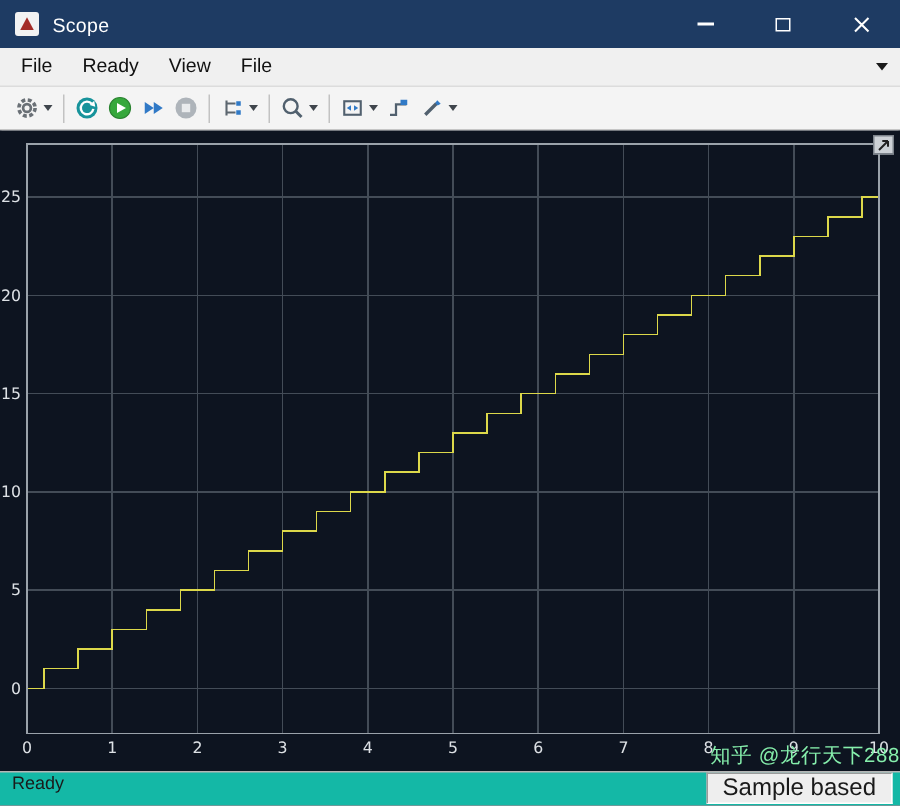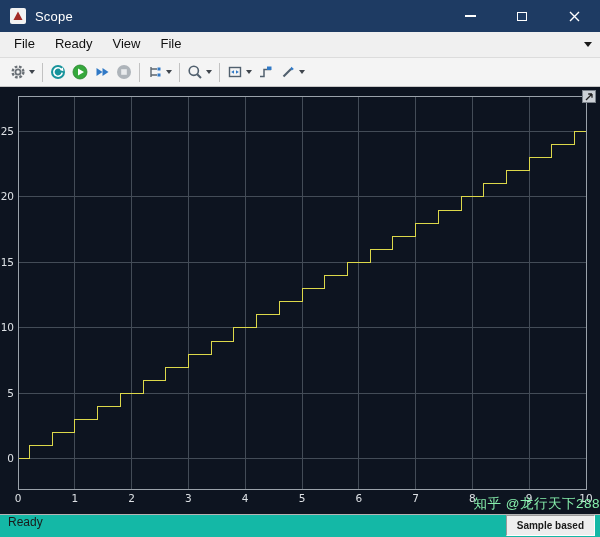--- a/index.html
+++ b/index.html
@@ -50,7 +50,7 @@
                display:flex; align-items:flex-start; font-size:12px; color:#1a1a1a; padding:0 5px 0 8px; }
   .status-panels { margin-left:auto; display:flex; gap:3px; }
   .status-panel { border:1px solid; border-color:#9a9a9a #ffffff #ffffff #9a9a9a; background:#eeeeee;
-                  padding:0 10px; height:21px; display:flex; align-items:center; font-size:10px;font-weight:bold; }
+                  padding:0 10px; height:21px; display:flex; align-items:center; font-size:16px; }
 </style>
 </head>
 <body>

